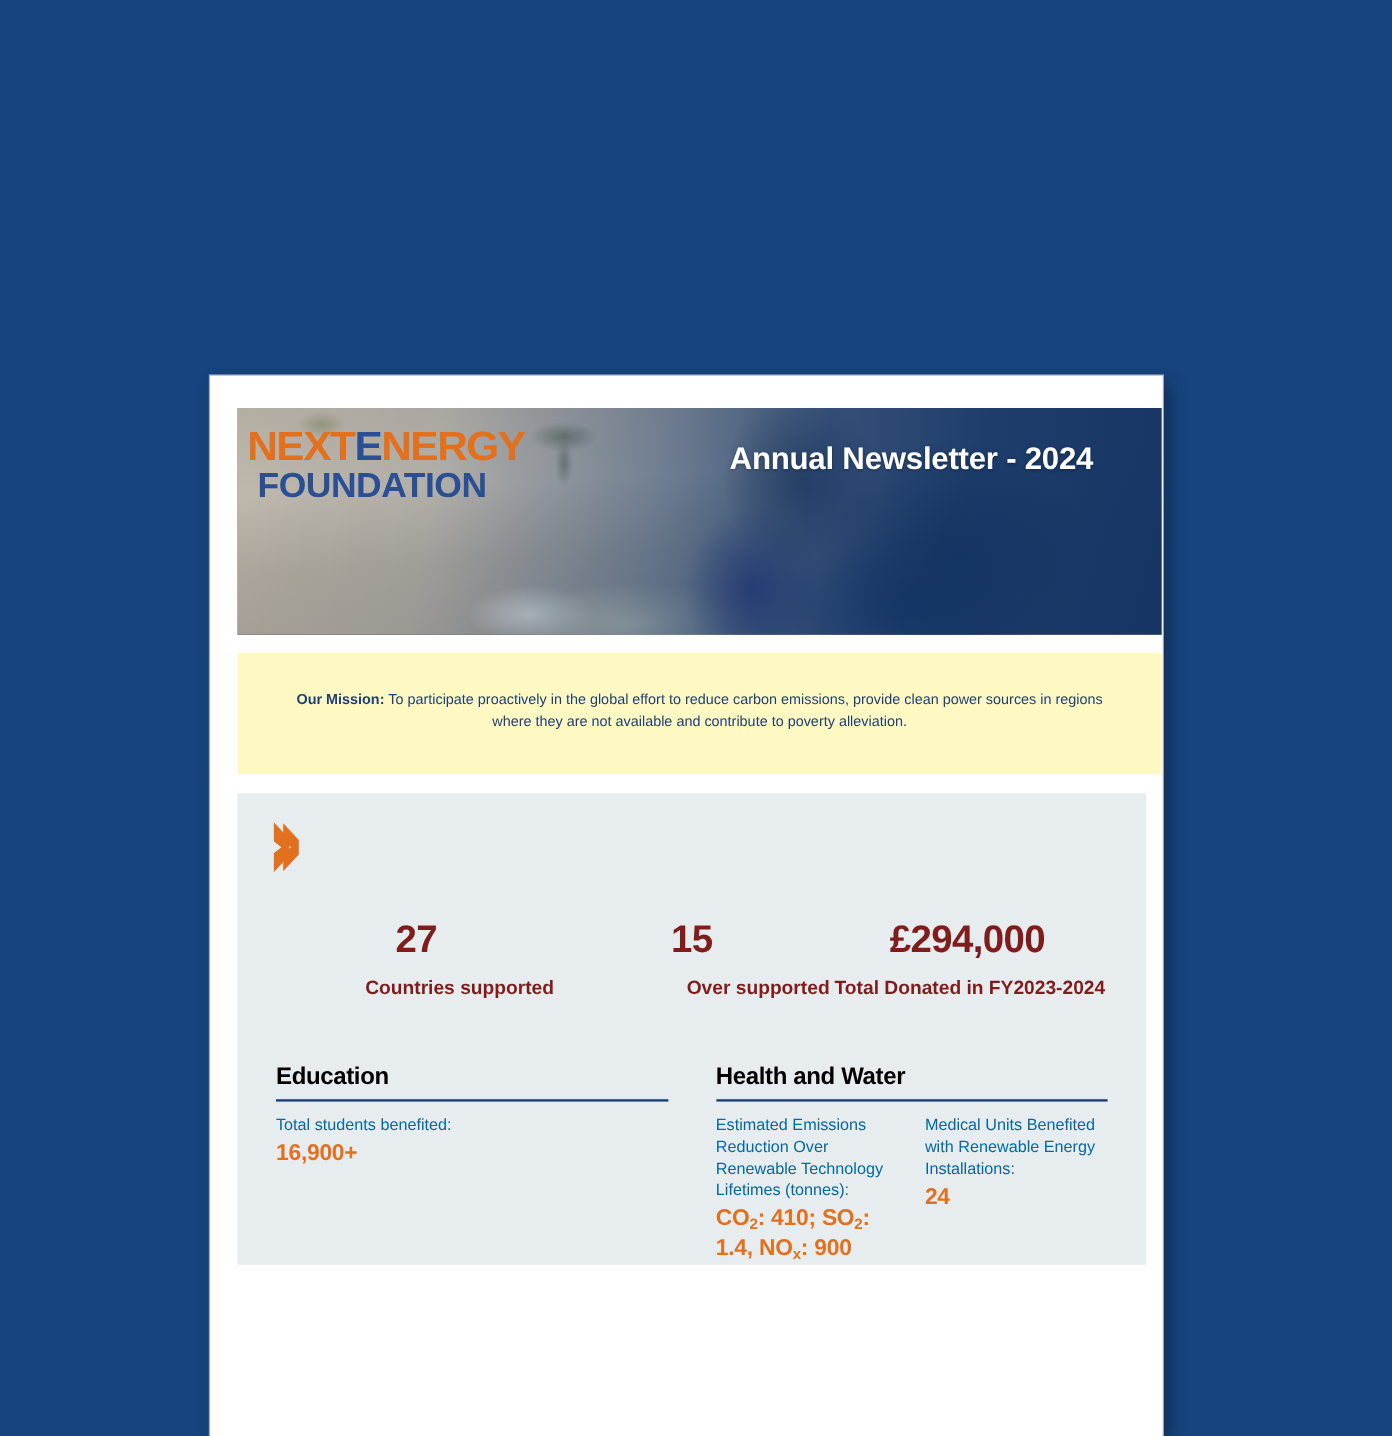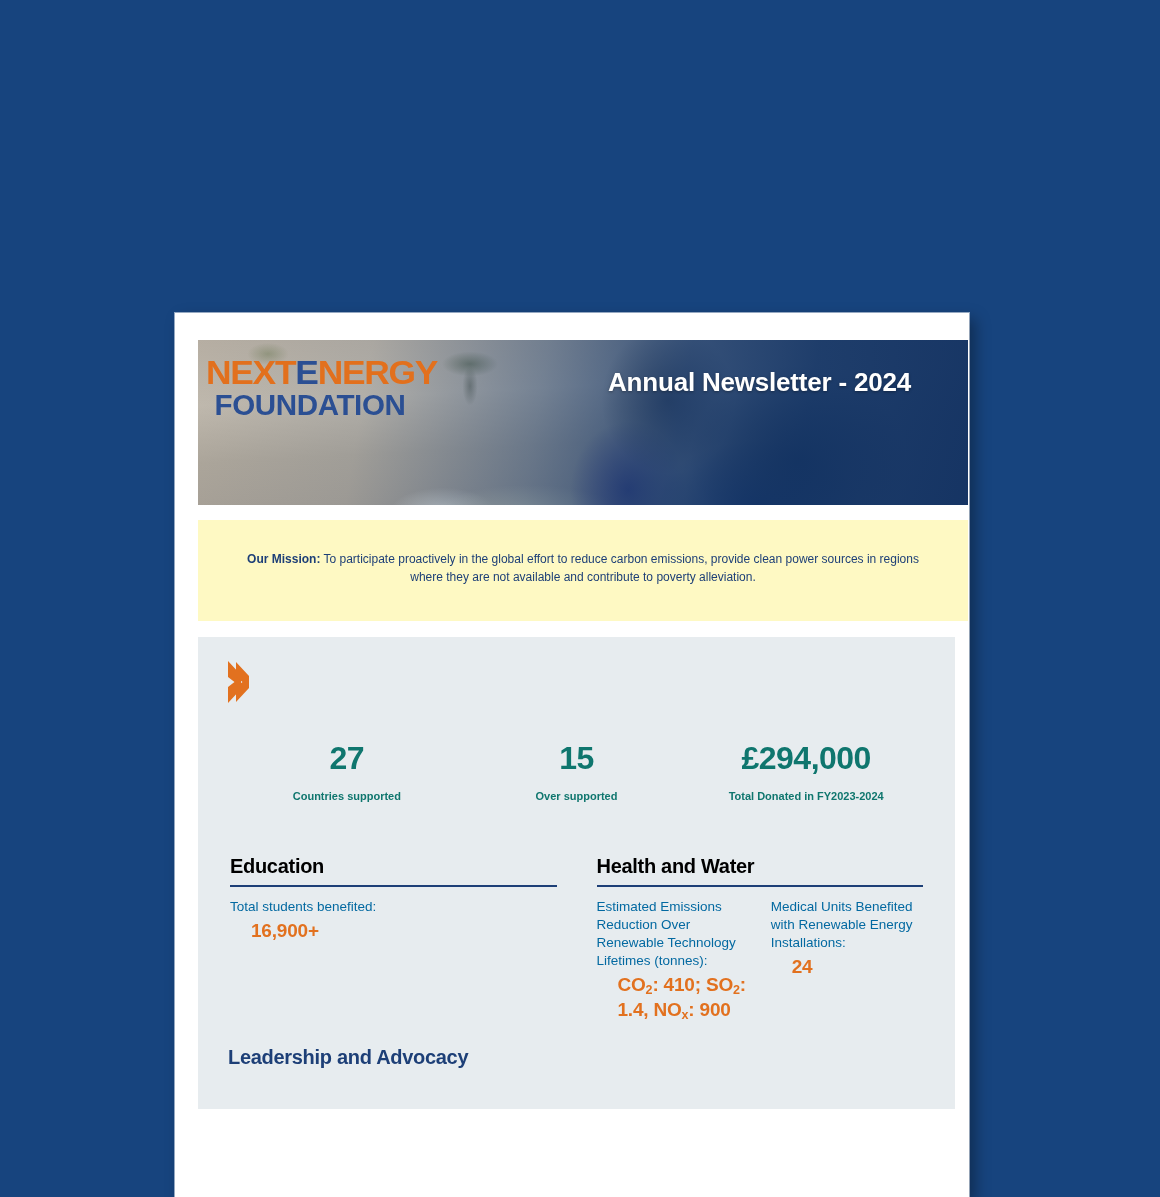--- a/index.html
+++ b/index.html
@@ -47,7 +47,7 @@
   .hero {
     position: relative;
     width: 770px;
-    height: 165px;
+    height: 189px;
     overflow: hidden;
     background: #3d4a52;
   }

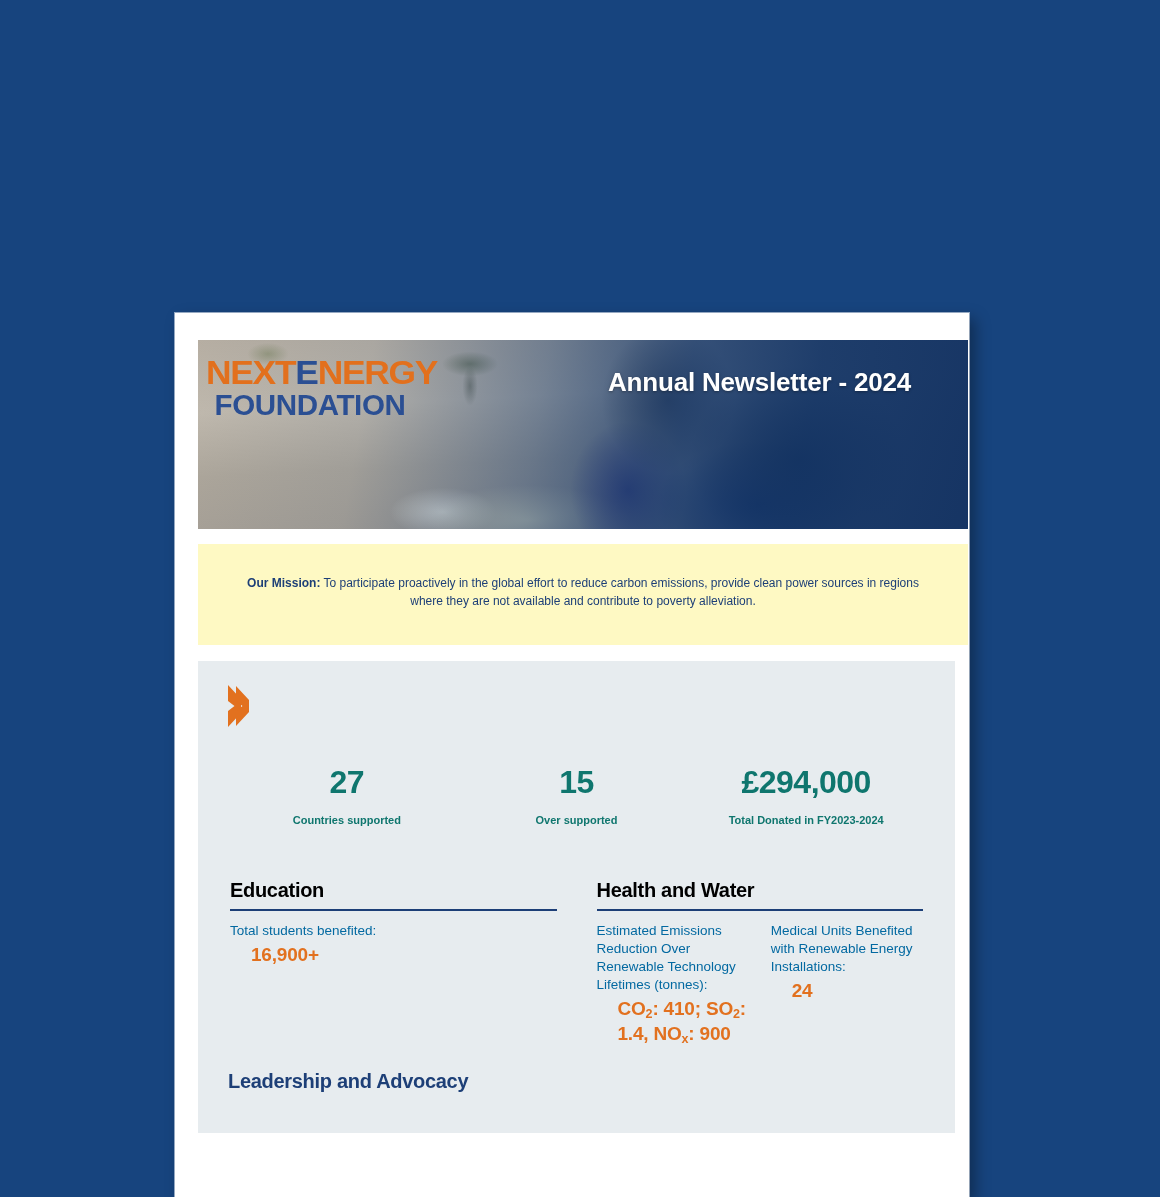--- a/index.html
+++ b/index.html
@@ -168,7 +168,7 @@
     margin-top: 33px;
     padding: 0 4px;
   }
-  .stat { flex: 1; text-align: center; color: #0f766e; }
+  .stat { flex: 1; text-align: center; color: #7f1d1d; }
   .stat-value {
     font-size: 32px;
     font-weight: bold;

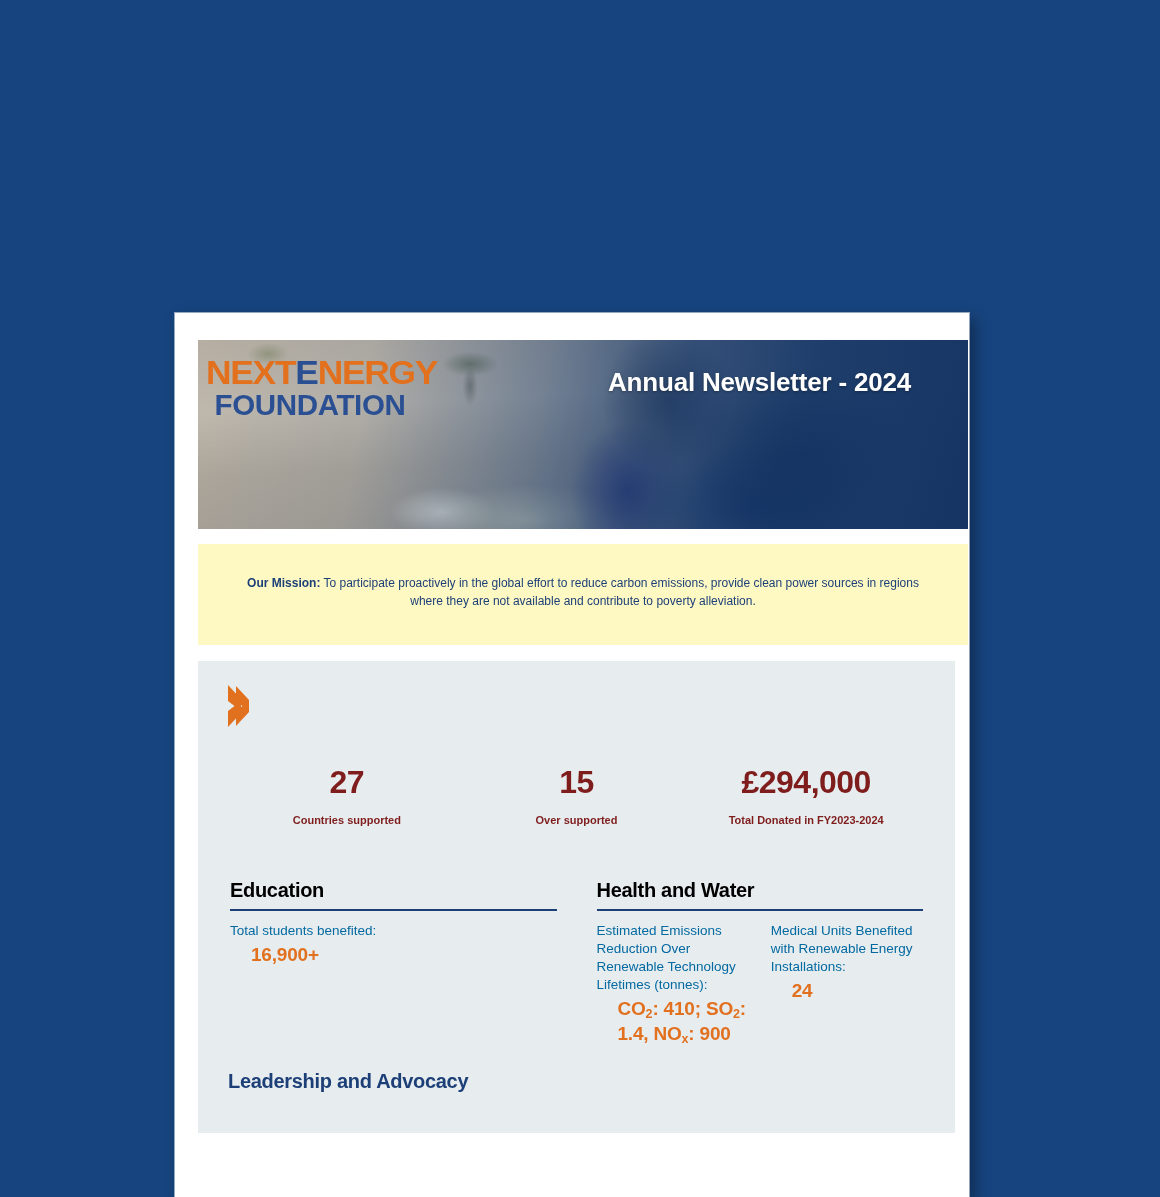--- a/index.html
+++ b/index.html
@@ -177,9 +177,10 @@
   }
   .stat-label {
     margin-top: 14px;
-    font-size: 11px;
+    font-size: 16px;
     font-weight: bold;
     line-height: 1.42;
+    text-align: right;
   }
 
   

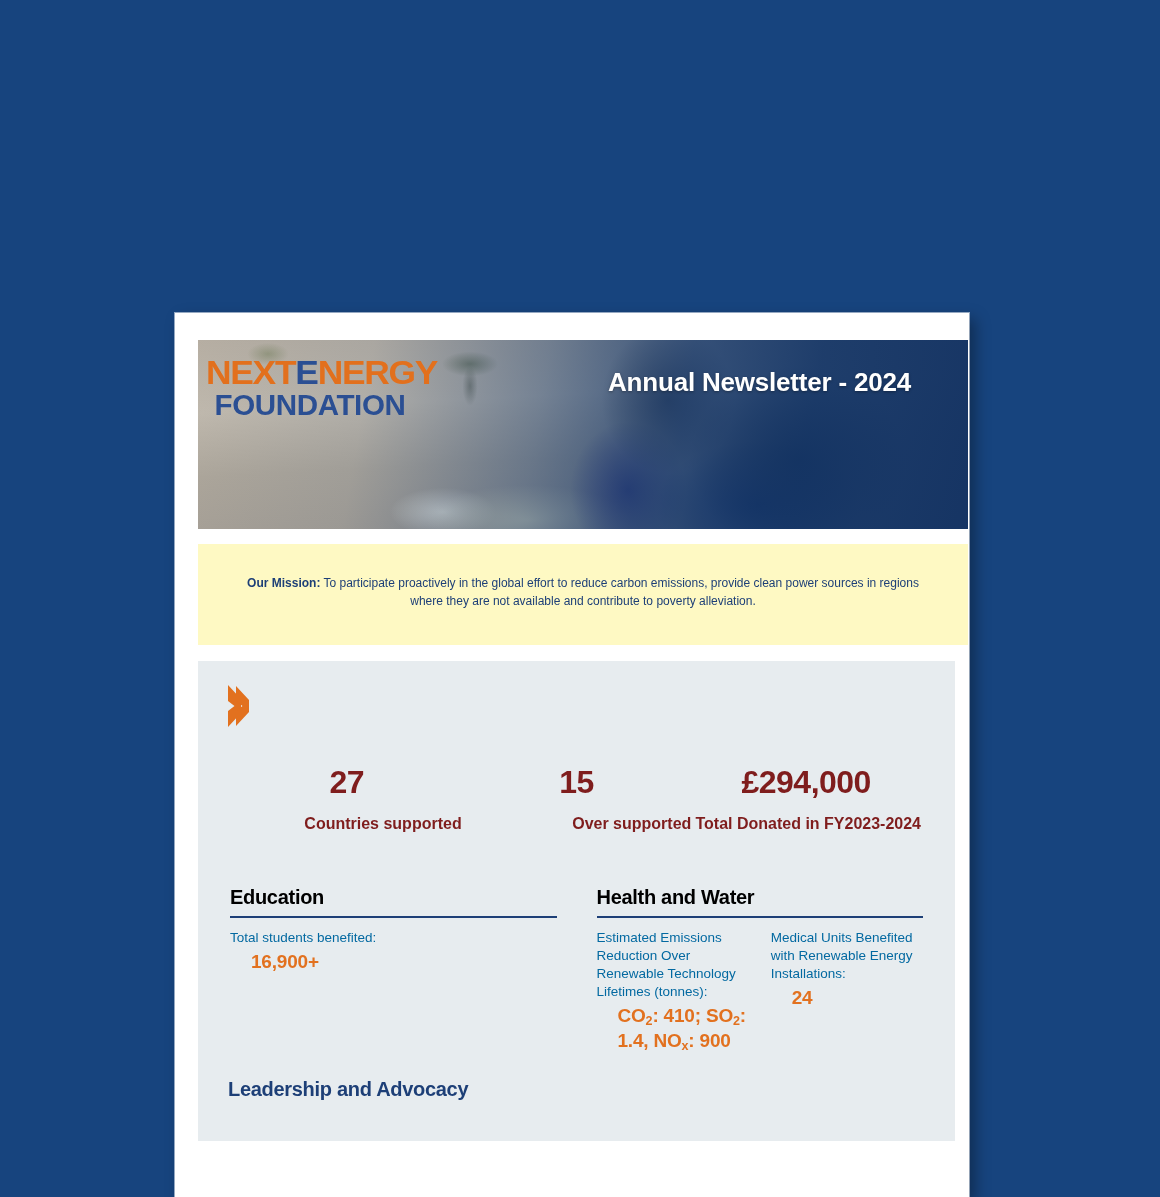--- a/index.html
+++ b/index.html
@@ -223,7 +223,6 @@
     font-weight: bold;
     letter-spacing: -0.2px;
     line-height: 1.3;
-    margin-left: 21px;
   }
   .fact-value sub {
     font-size: 0.66em;

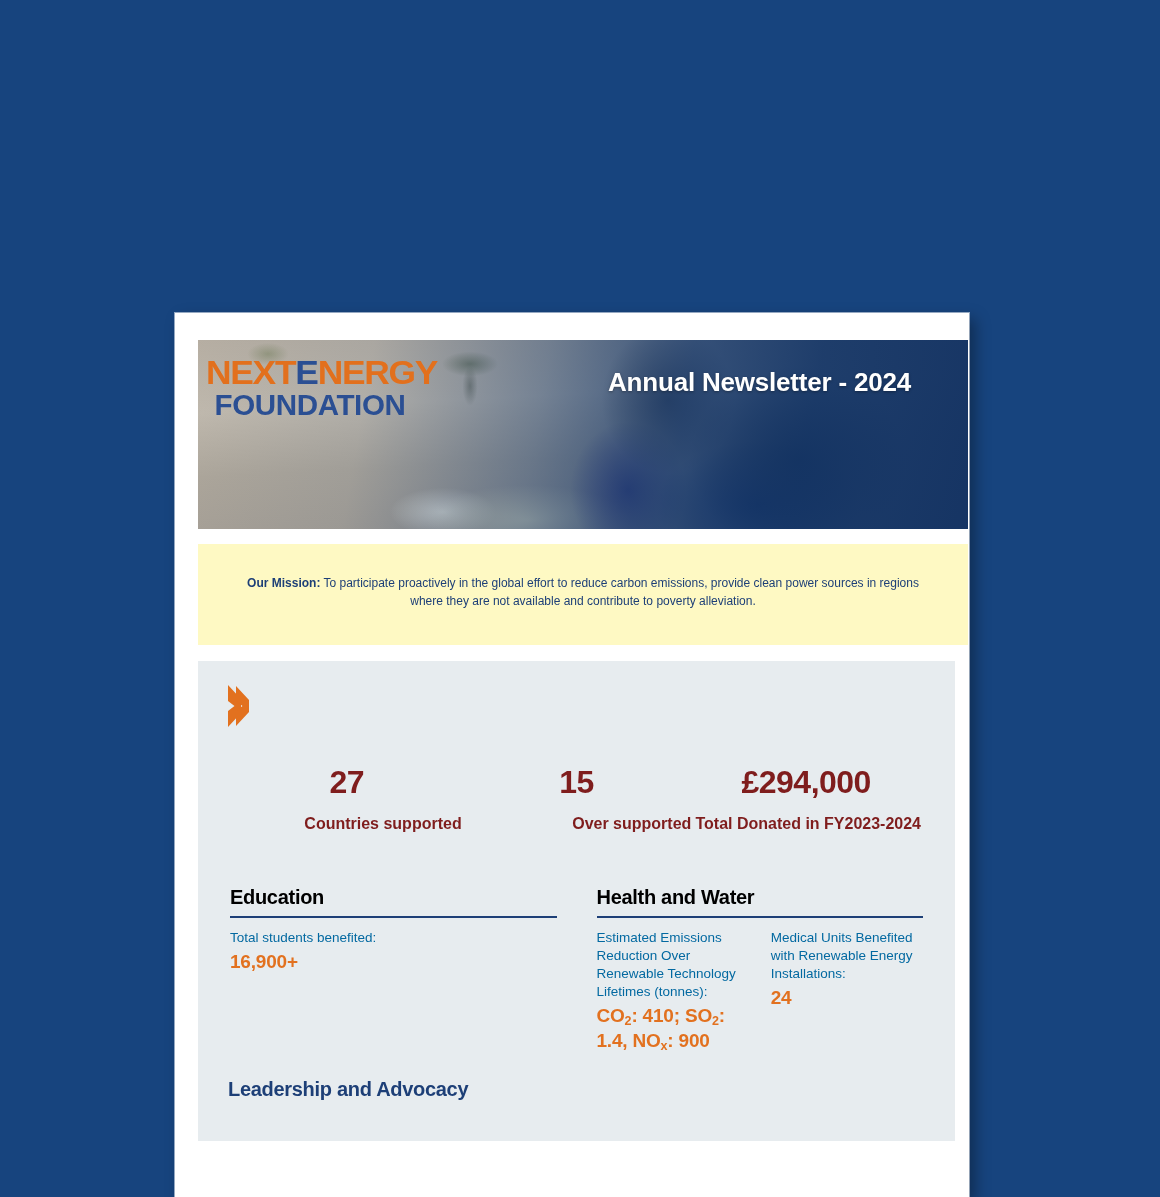--- a/index.html
+++ b/index.html
@@ -321,9 +321,6 @@
 
         </div>
 
-        <div class="next-section">
-          <div class="next-section-title">Leadership and Advocacy</div>
-        </div>
 
       </div>
 

